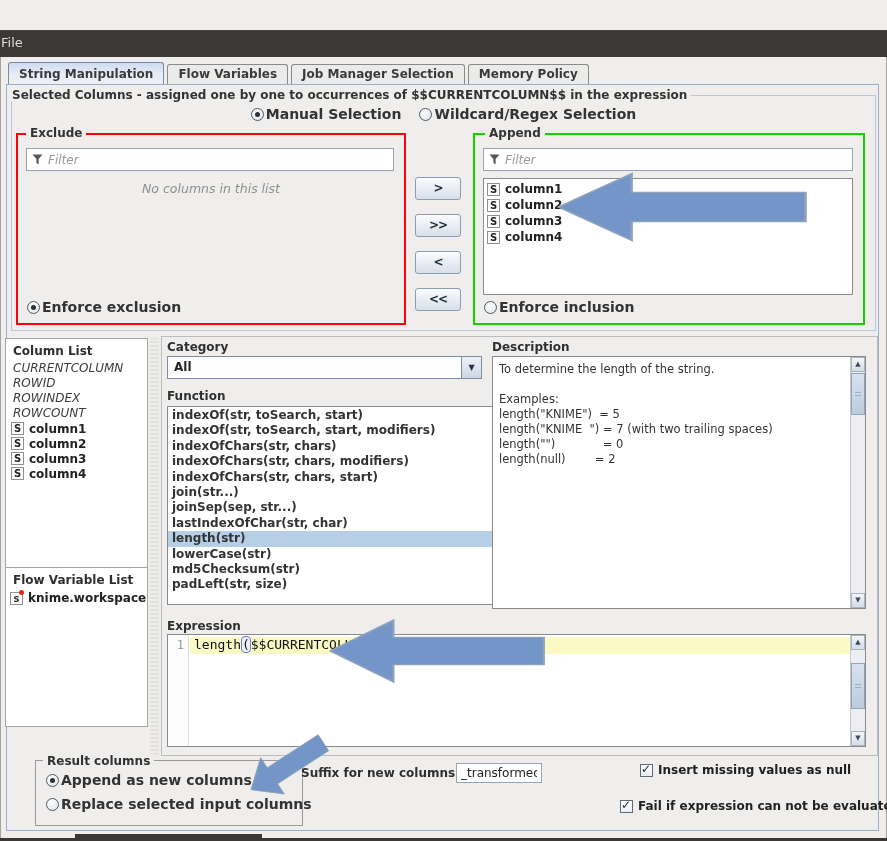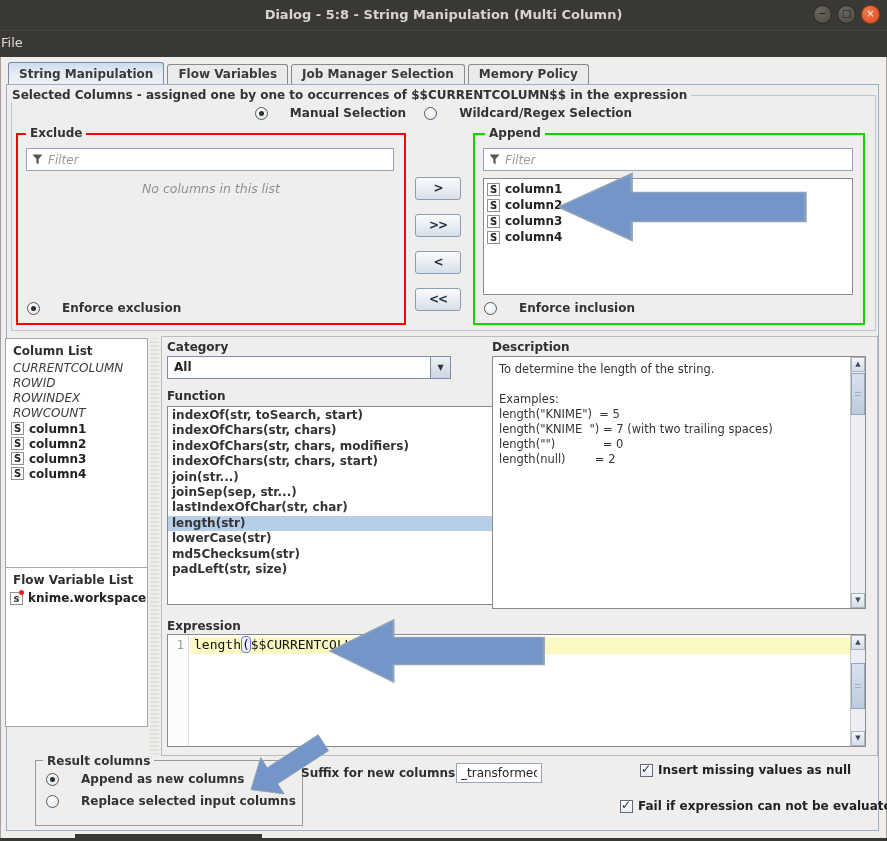--- a/index.html
+++ b/index.html
@@ -131,23 +131,6 @@
 
 <div class="screen">
 
-  <div class="titlebar">
-    <div class="window-title">Dialog - 5:8 - String Manipulation (Multi Column)</div>
-    <div class="winbtns">
-
-        <div class="winbtn">
-          <span>−</span>
-        </div>
-
-        <div class="winbtn">
-          <span>□</span>
-        </div>
-
-        <div class="winbtn close">
-          <span>×</span>
-        </div>
-      </div>
-  </div>
 
   <div class="menubar"></div>
   <span class="menu-file">File</span>

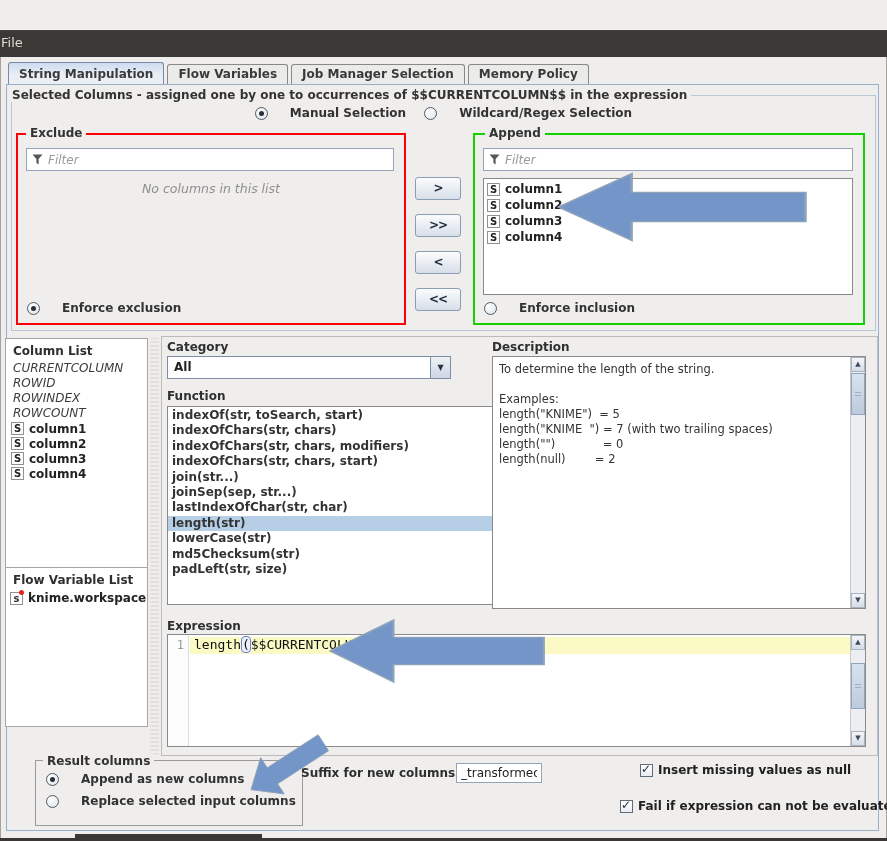--- a/index.html
+++ b/index.html
@@ -28,7 +28,7 @@
   #sel-title{left:10px;top:88px;padding-left:2px}
   .mode-row{position:absolute;left:11px;top:106px;width:865px;display:flex;justify-content:center;gap:18px}
 
-  .radio{display:flex;align-items:center;gap:22px;font-size:12px;font-weight:bold;color:#333;white-space:nowrap;cursor:default}
+  .radio{display:flex;align-items:center;gap:2px;font-size:14px;font-weight:bold;color:#333;white-space:nowrap;cursor:default}
   .rdot{width:13px;height:13px;border-radius:50%;border:1px solid #4f5a66;background:radial-gradient(circle at 35% 30%,#ffffff,#dde2e8);position:relative;flex:0 0 auto}
   .radio.selected .rdot::after{content:"";position:absolute;left:3px;top:3px;width:5px;height:5px;border-radius:50%;background:#2a2f35}
 

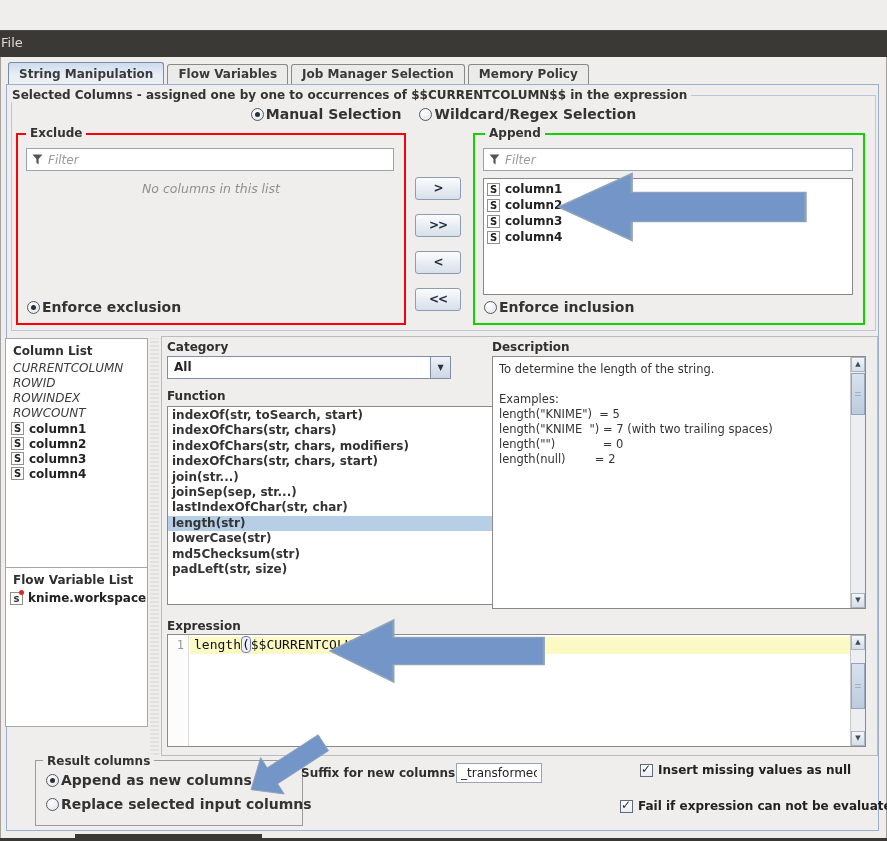--- a/index.html
+++ b/index.html
@@ -72,7 +72,7 @@
   .center-panel{position:absolute;left:161px;top:336px;width:717px;height:420px;border:1px solid #bcbcbc}
   .label{position:absolute;font-size:12px;font-weight:bold;color:#2f2f2f;white-space:nowrap}
   #category-label{left:167px;top:340px}
-  .combo{position:absolute;left:167px;top:356px;width:284px;height:23px;border:1px solid #7e8ea6;background:#fff;display:flex;cursor:default}
+  .combo{position:absolute;left:167px;top:356px;width:315px;height:23px;border:1px solid #7e8ea6;background:#fff;display:flex;cursor:default}
   .combo-text{flex:1;font-size:12px;font-weight:bold;color:#222;padding:3px 6px}
   .combo-btn{width:20px;border-left:1px solid #7e8ea6;background:linear-gradient(#eef2f6,#ccd6e3);text-align:center;font-size:8px;color:#2a3442;line-height:21px}
   #function-label{left:167px;top:389px}

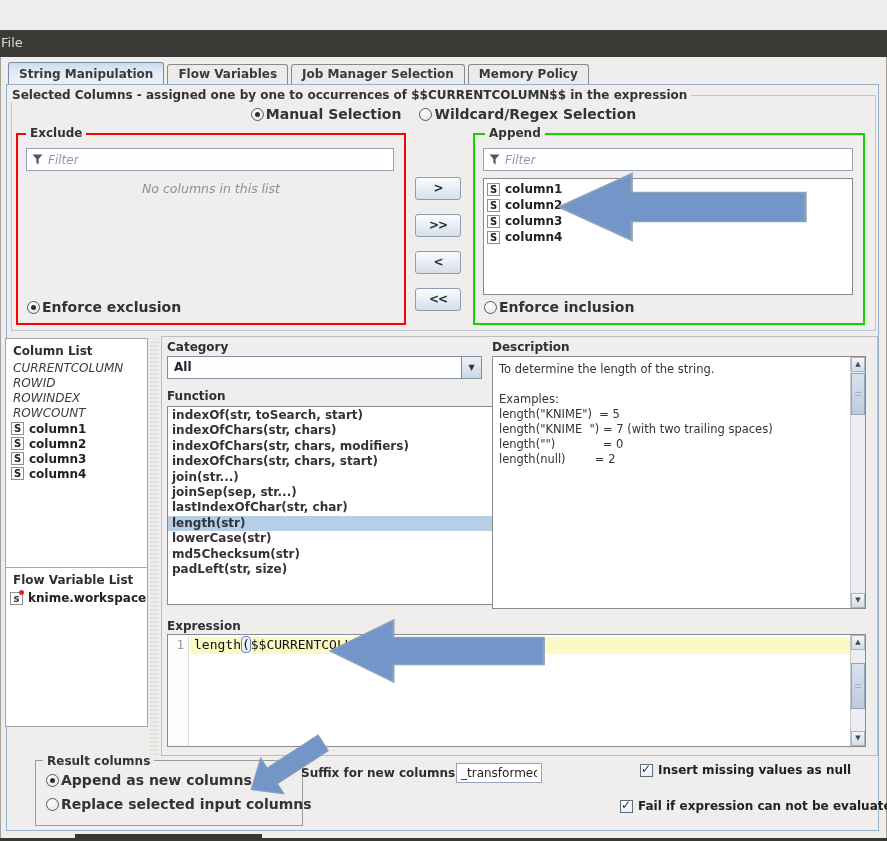--- a/index.html
+++ b/index.html
@@ -305,6 +305,7 @@
 
         <div class="fn-row">indexOf(str, toSearch, start)</div>
 
+        <div class="fn-row">indexOf(str, toSearch, start, modifiers)</div>
 
         <div class="fn-row">indexOfChars(str, chars)</div>
 

